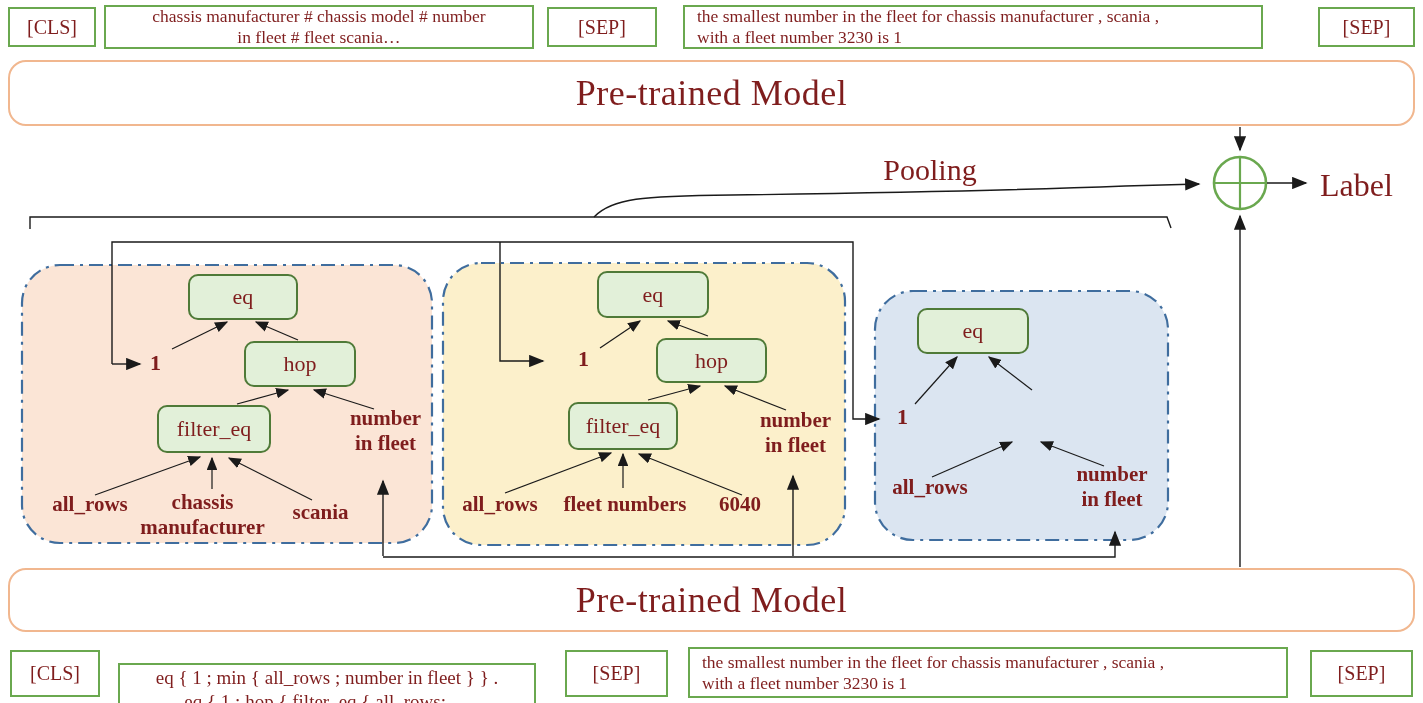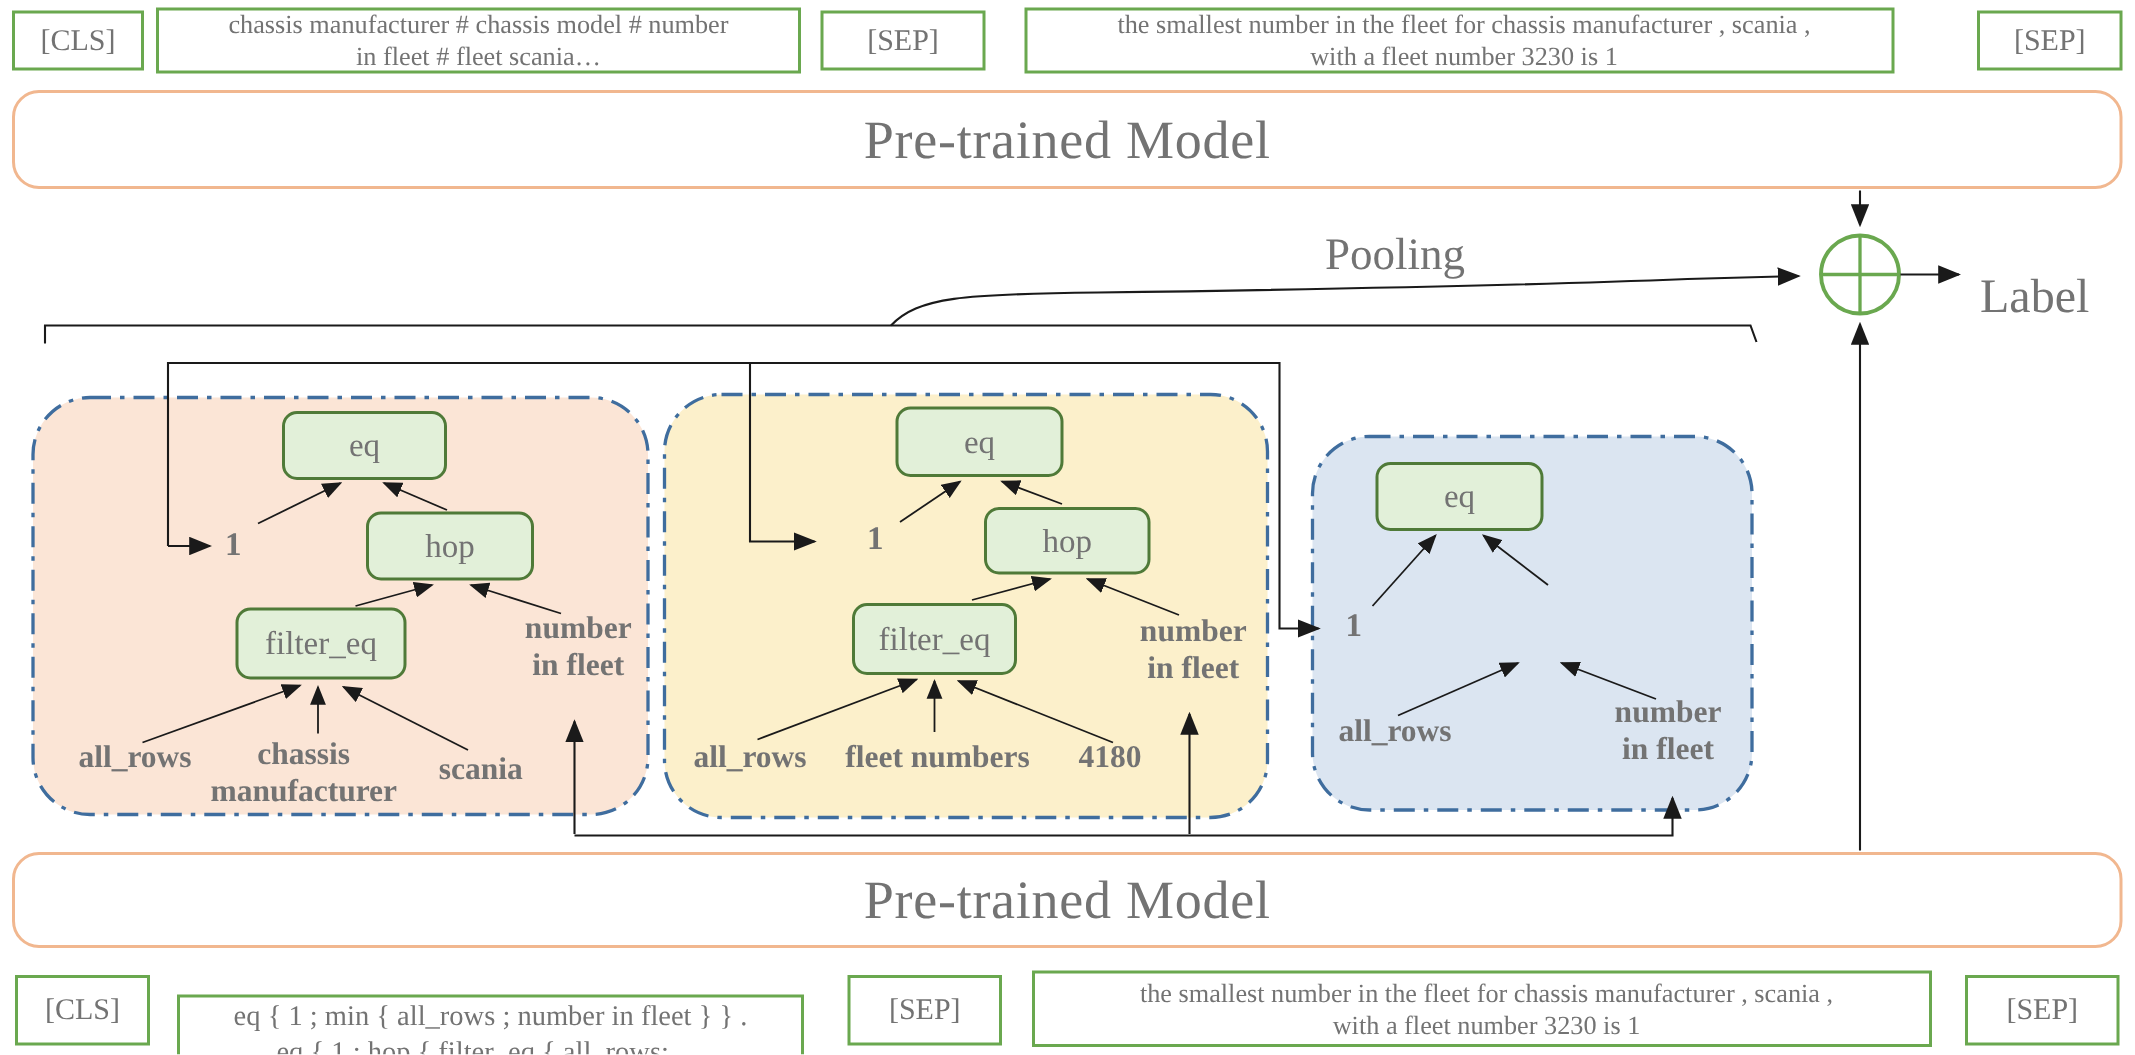--- a/index.html
+++ b/index.html
@@ -5,7 +5,7 @@
   html,body{margin:0;padding:0;background:#ffffff;}
   .canvas{
     position:relative;width:1423px;height:703px;background:#fff;overflow:hidden;
-    font-family:"Liberation Serif","DejaVu Serif",serif;color:#737373;
+    font-family:"Liberation Serif","DejaVu Serif",serif;color:#7f1d1d;
   }
   .abs{position:absolute;box-sizing:border-box;}
   svg.layer{position:absolute;left:0;top:0;width:1423px;height:703px;}

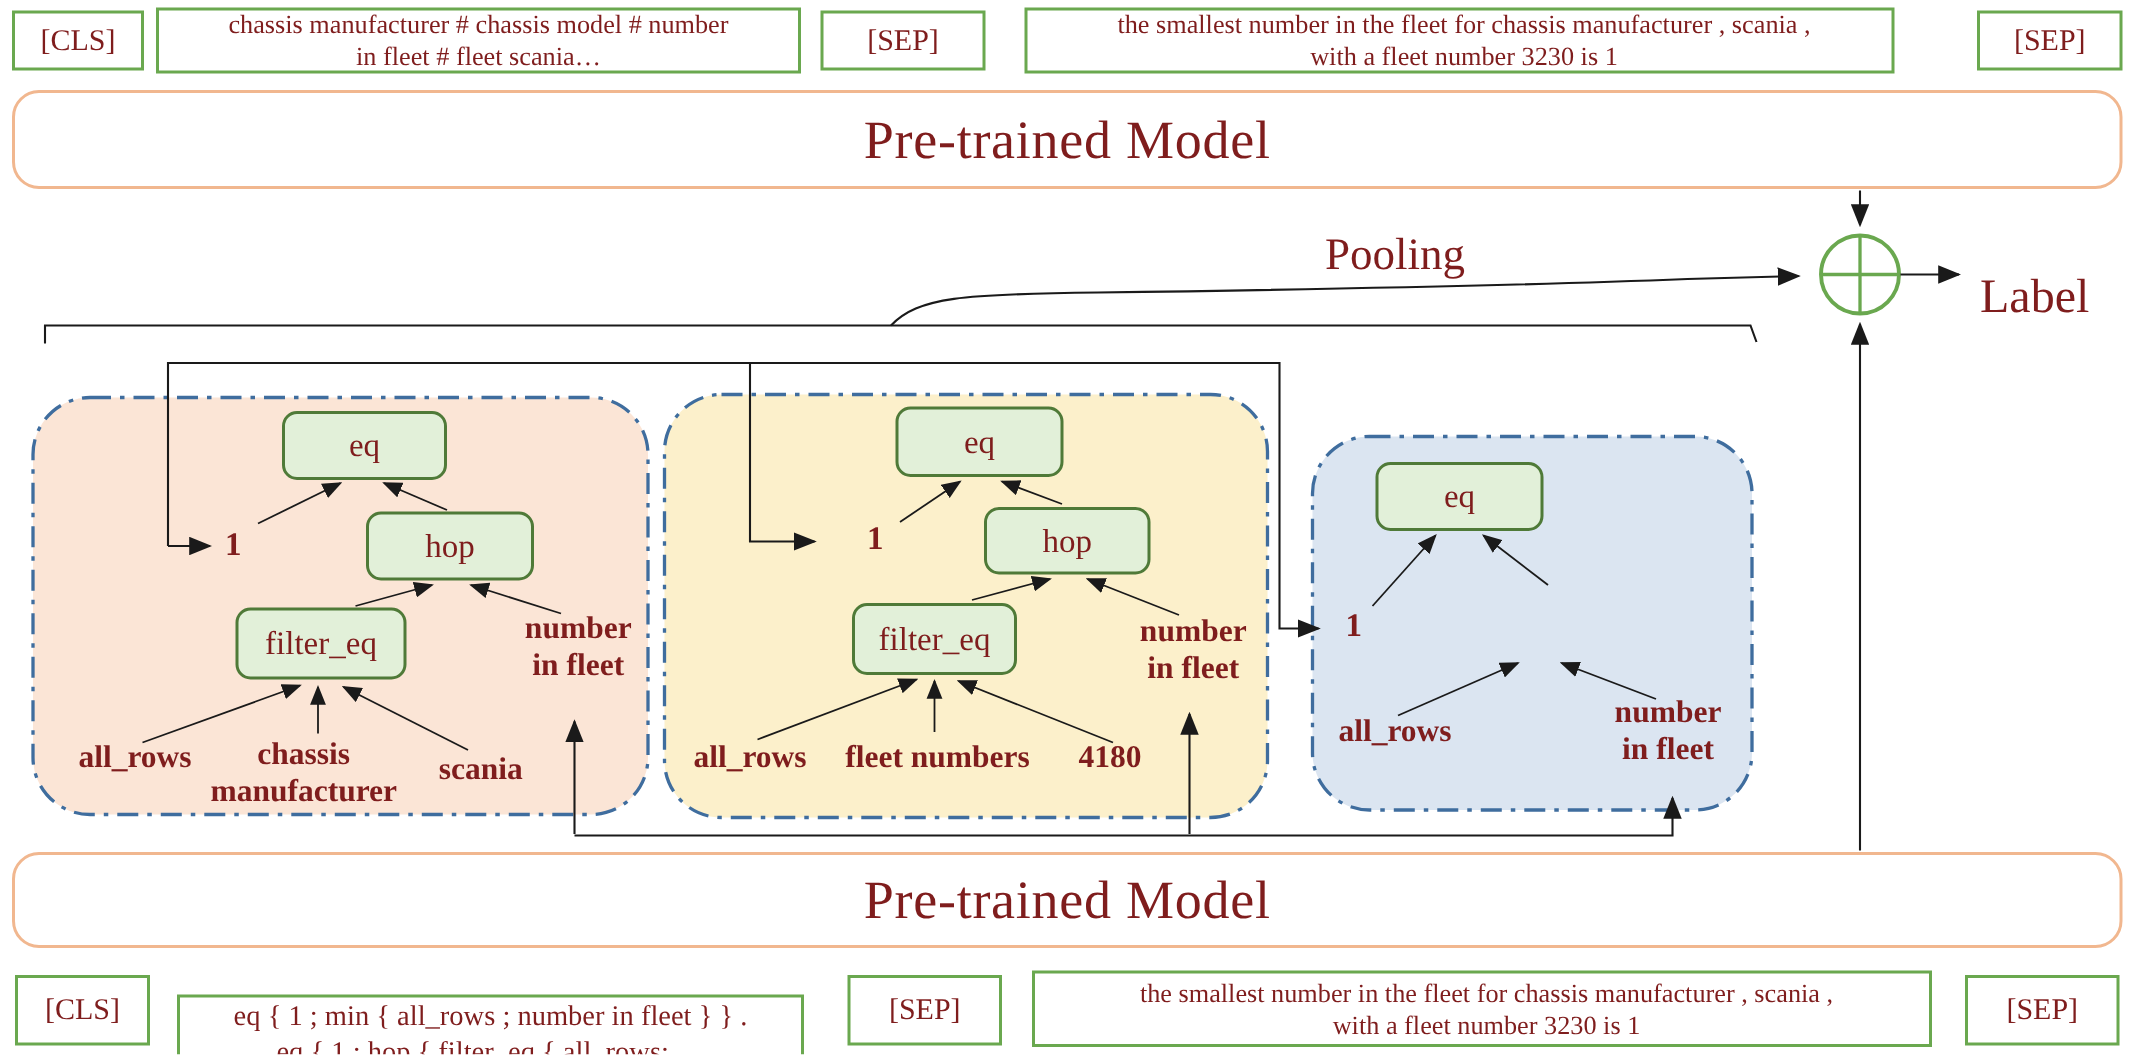--- a/index.html
+++ b/index.html
@@ -19,7 +19,7 @@
     font-size:17.5px;line-height:21px;display:flex;flex-direction:column;justify-content:center;
   }
   .txtbox.center{text-align:center;}
-  .txtbox.left{text-align:center;padding-left:12px;padding-right:6px;}
+  .txtbox.left{text-align:left;padding-left:12px;padding-right:6px;}
   .bar{
     background:#fff;border:2.5px solid var(--bar-border,#f1b78f);border-radius:18px;
     display:flex;align-items:center;justify-content:center;

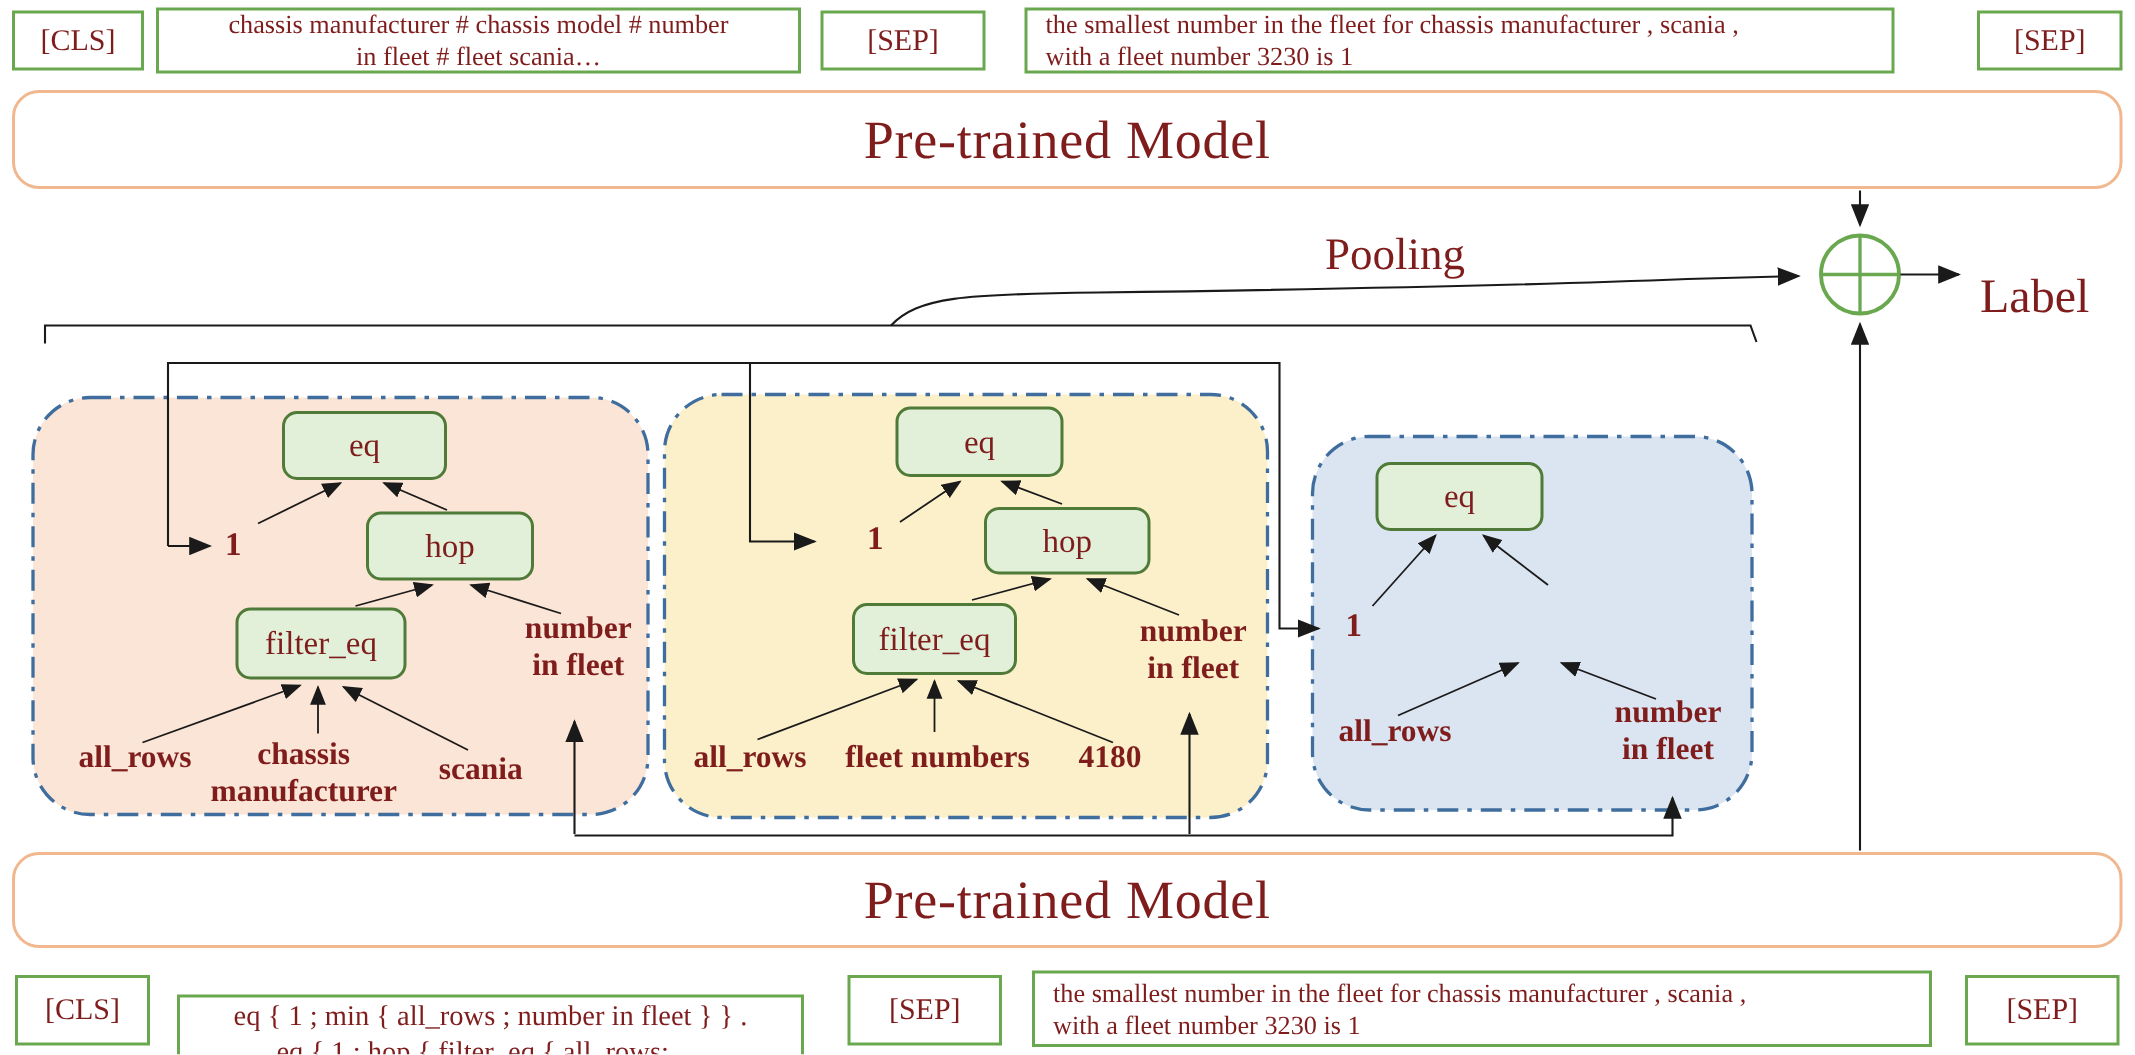--- a/index.html
+++ b/index.html
@@ -125,7 +125,7 @@
     </div>
 
   <div class="abs flabel" style="left:855px;top:153px;width:150px;text-align:center;"><span>Pooling</span></div>
-  <div class="abs" style="left:1320px;top:179px;font-size:32px;"><span>Label</span></div>
+  <div class="abs" style="left:1320px;top:167px;font-size:32px;"><span>Label</span></div>
 
   <div class="abs node" style="left:188px;top:274px;width:110px;height:46px;">
       <span>eq</span>

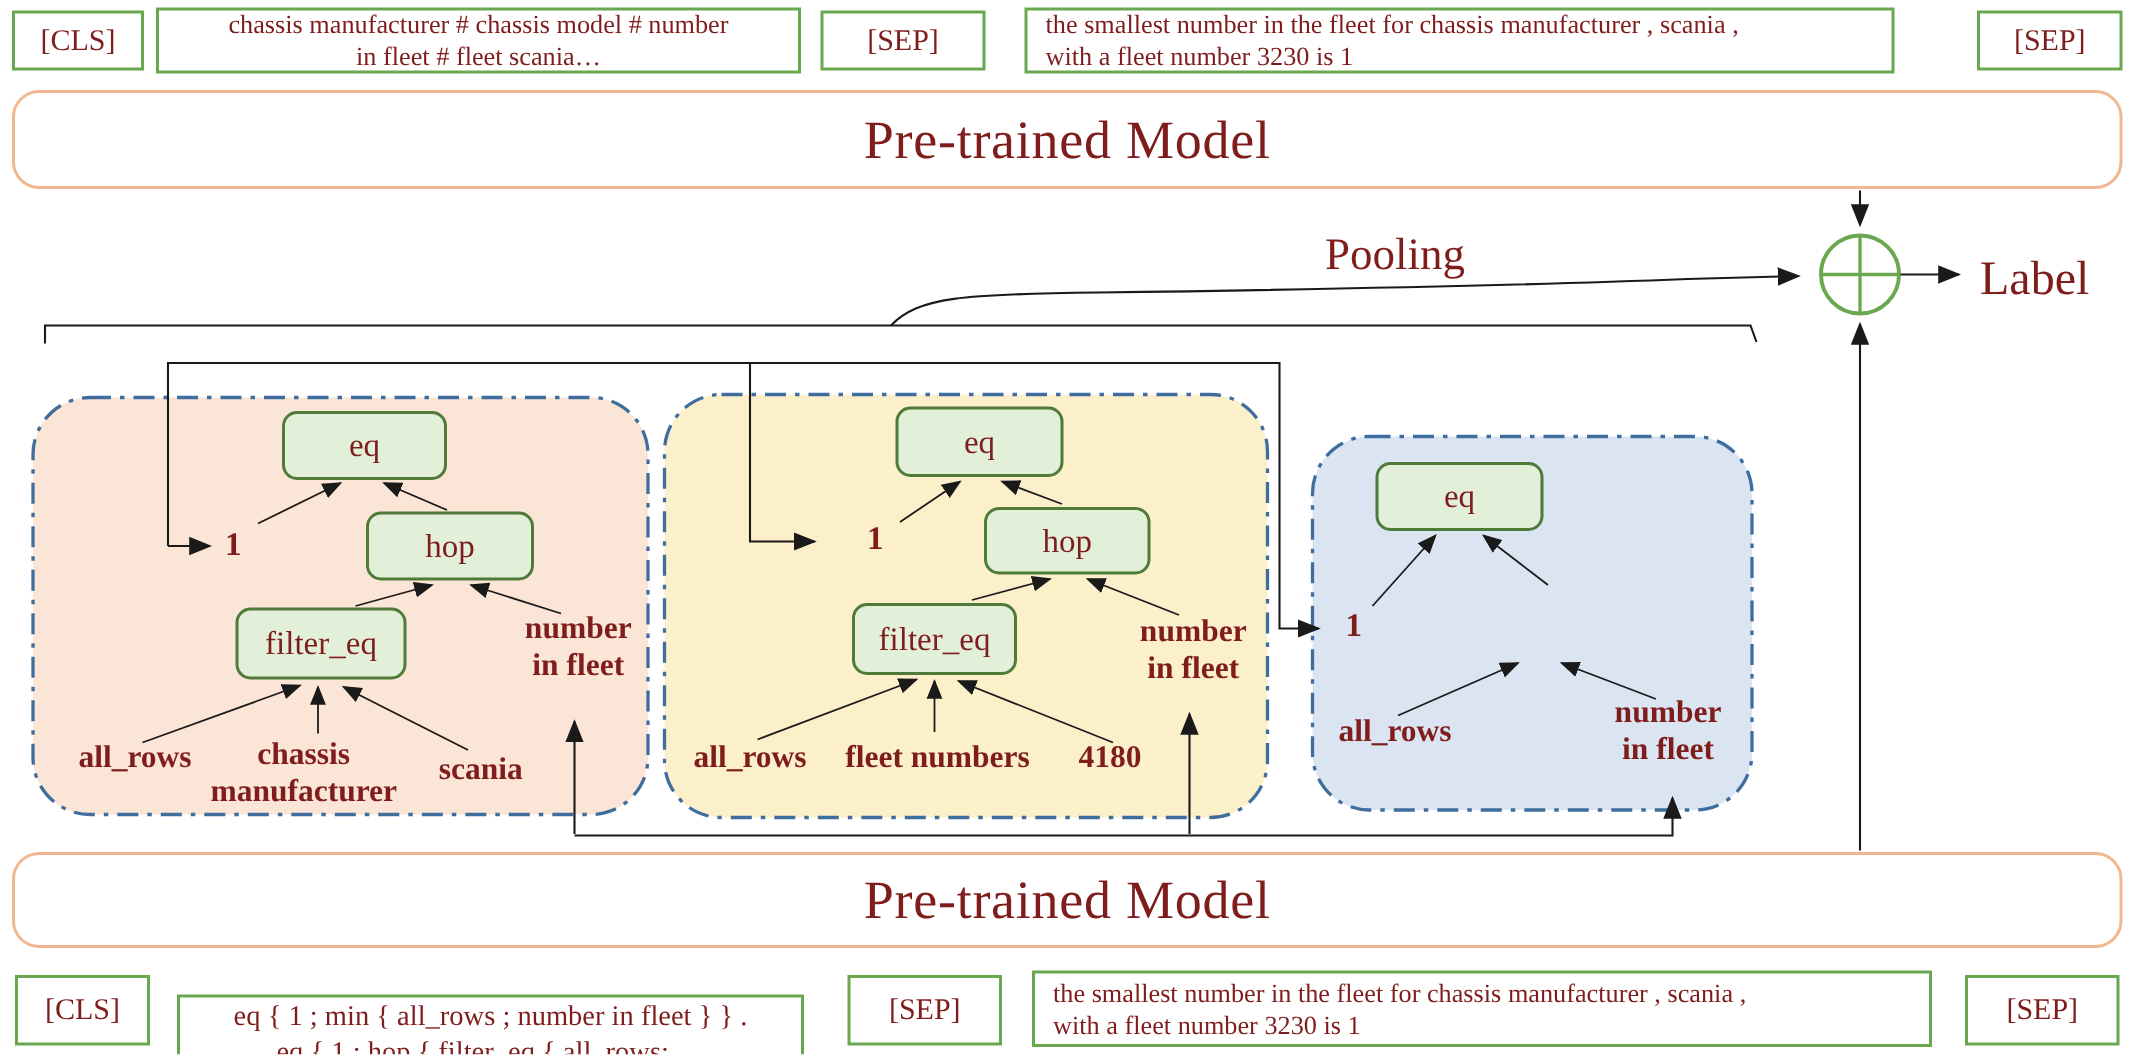--- a/index.html
+++ b/index.html
@@ -164,7 +164,7 @@
   </div>
   <div class="abs leaf" style="left:450px;top:492px;width:100px;"><span>all_rows</span></div>
   <div class="abs leaf" style="left:555px;top:492px;width:140px;"><span>fleet numbers</span></div>
-  <div class="abs leaf" style="left:705px;top:492px;width:70px;"><span>4180</span></div>
+  <div class="abs leaf" style="left:705px;top:492px;width:70px;"><span>6040</span></div>
 
   <div class="abs node" style="left:917px;top:308px;width:112px;height:46px;">
       <span>eq</span>

